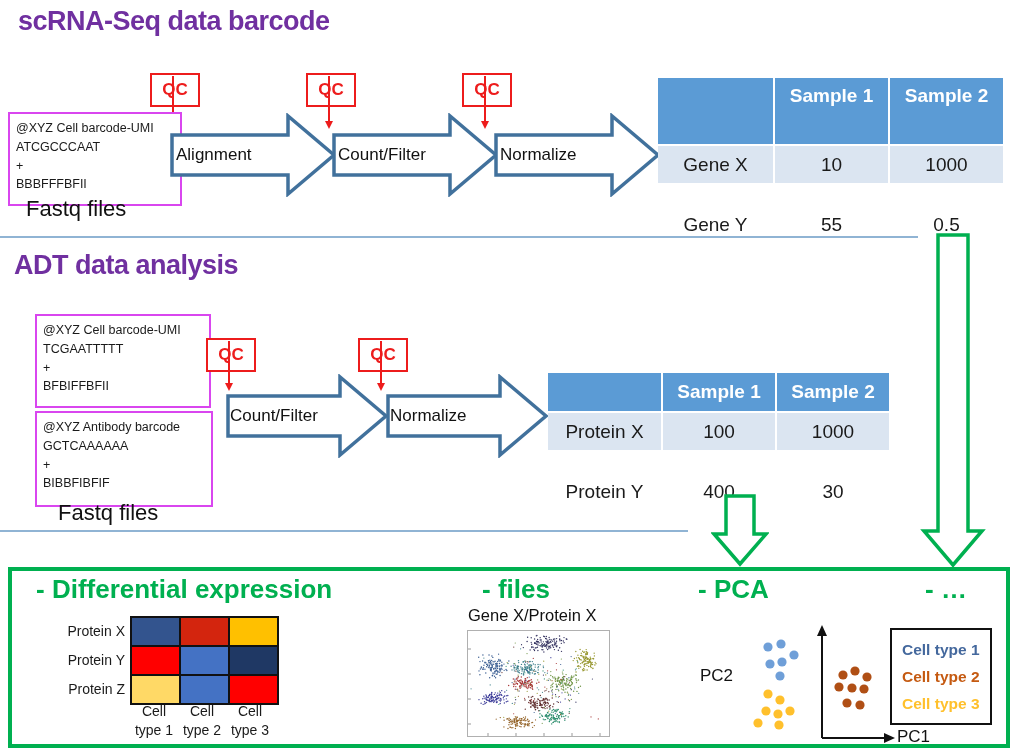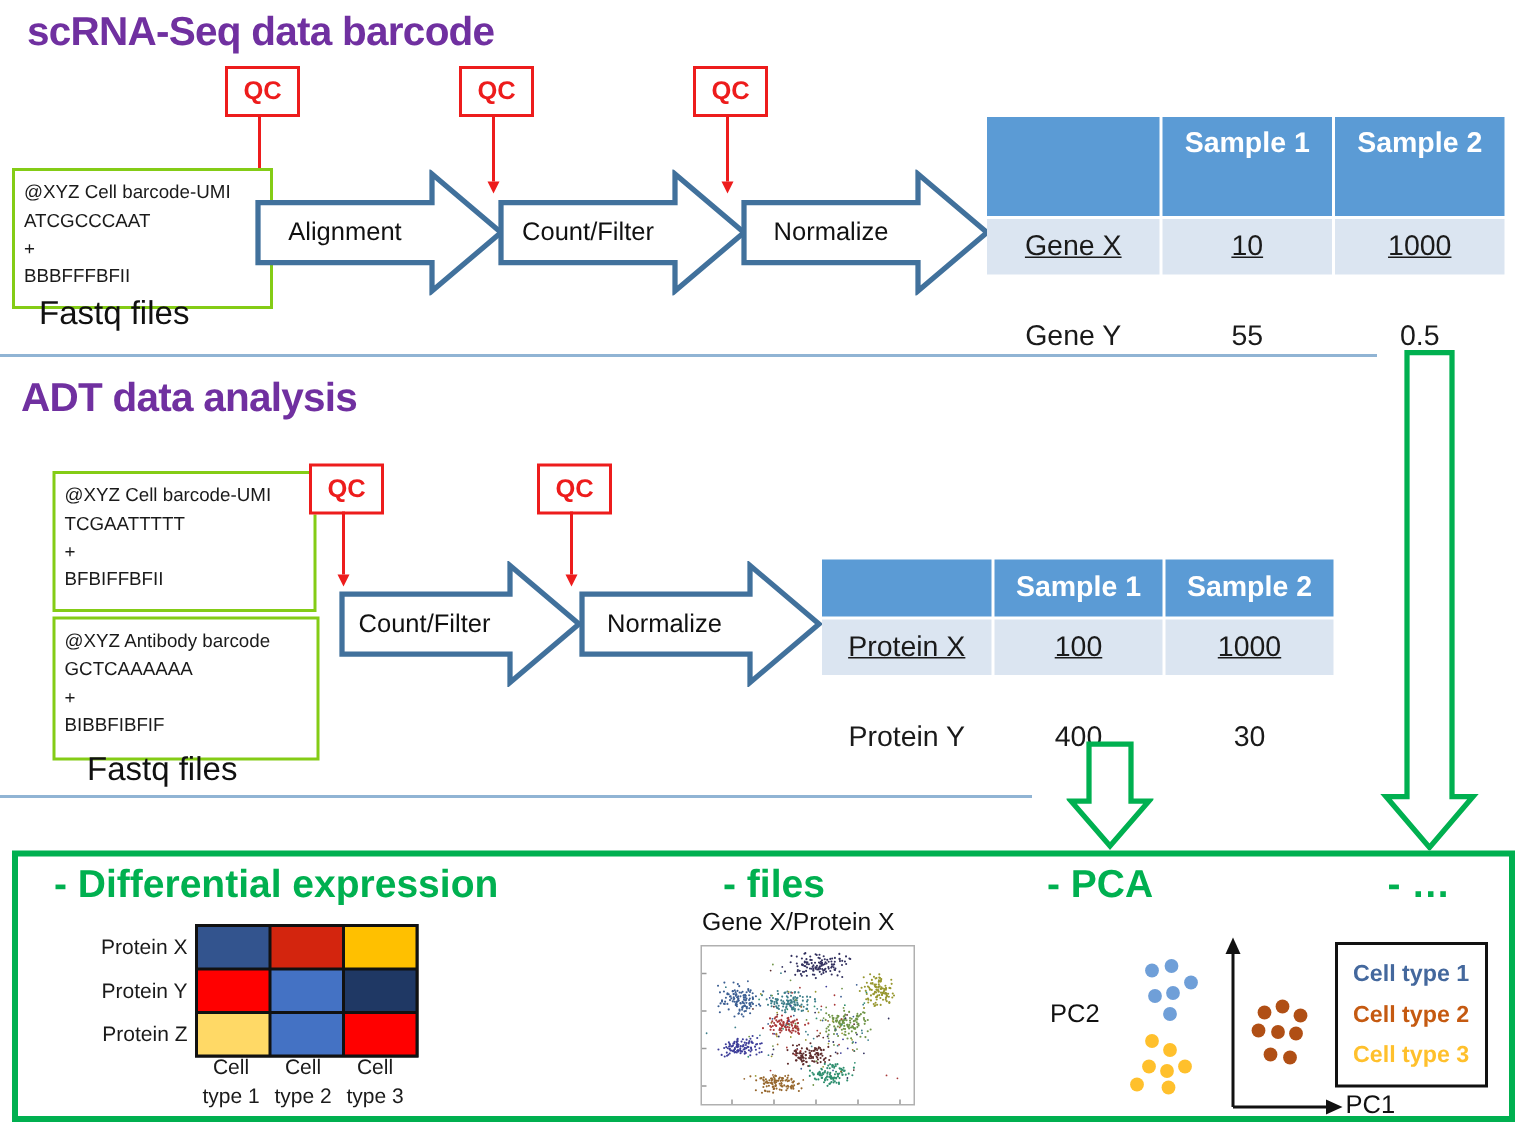--- a/index.html
+++ b/index.html
@@ -8,7 +8,7 @@
   .abs{position:absolute;}
   .sec-title{font-size:27px;font-weight:bold;color:#7030a0;letter-spacing:-0.5px;}
   .qc-box{width:46px;height:30px;border:2px solid #ed1c1c;color:#ed1c1c;font-size:17px;font-weight:600;
-          display:flex;align-items:center;justify-content:center;background:#fff;}
+          display:flex;align-items:center;justify-content:center;background:#fff;margin-top:29px;}
   .red-stem{width:2px;background:#ed1c1c;}
   .red-head{width:0;height:0;border-left:4px solid transparent;border-right:4px solid transparent;border-top:8px solid #ed1c1c;}
   .fastq-box{border:2px solid #84cc16;background:#fff;font-size:12.5px;line-height:1.5;padding:5px 6px;white-space:nowrap;}

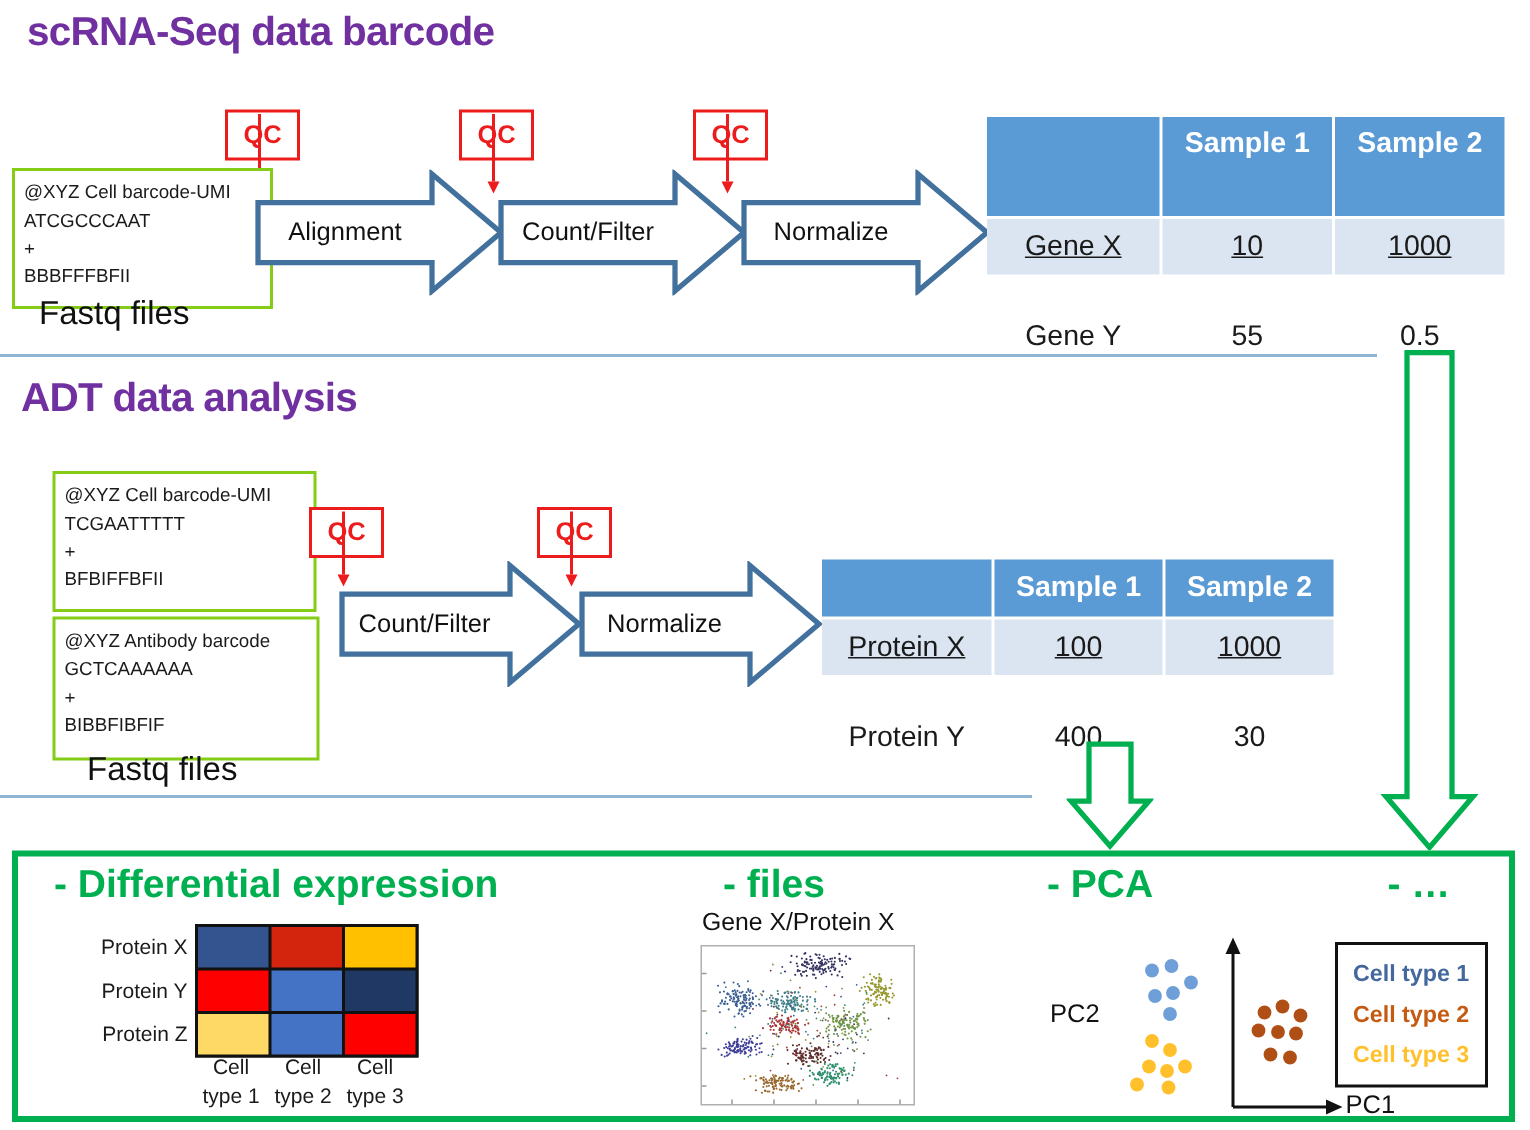--- a/index.html
+++ b/index.html
@@ -11,7 +11,7 @@
           display:flex;align-items:center;justify-content:center;background:#fff;margin-top:29px;}
   .red-stem{width:2px;background:#ed1c1c;}
   .red-head{width:0;height:0;border-left:4px solid transparent;border-right:4px solid transparent;border-top:8px solid #ed1c1c;}
-  .fastq-box{border:2px solid #84cc16;background:#fff;font-size:12.5px;line-height:1.5;padding:5px 6px;white-space:nowrap;}
+  .fastq-box{border:2px solid #d946ef;background:#fff;font-size:12.5px;line-height:1.5;padding:5px 6px;white-space:nowrap;}
   .fastq-caption{font-size:22px;color:#111;}
   .step-label{font-size:17px;text-align:center;color:#111;}
   .dtable{display:grid;gap:2px;background:#fff;}

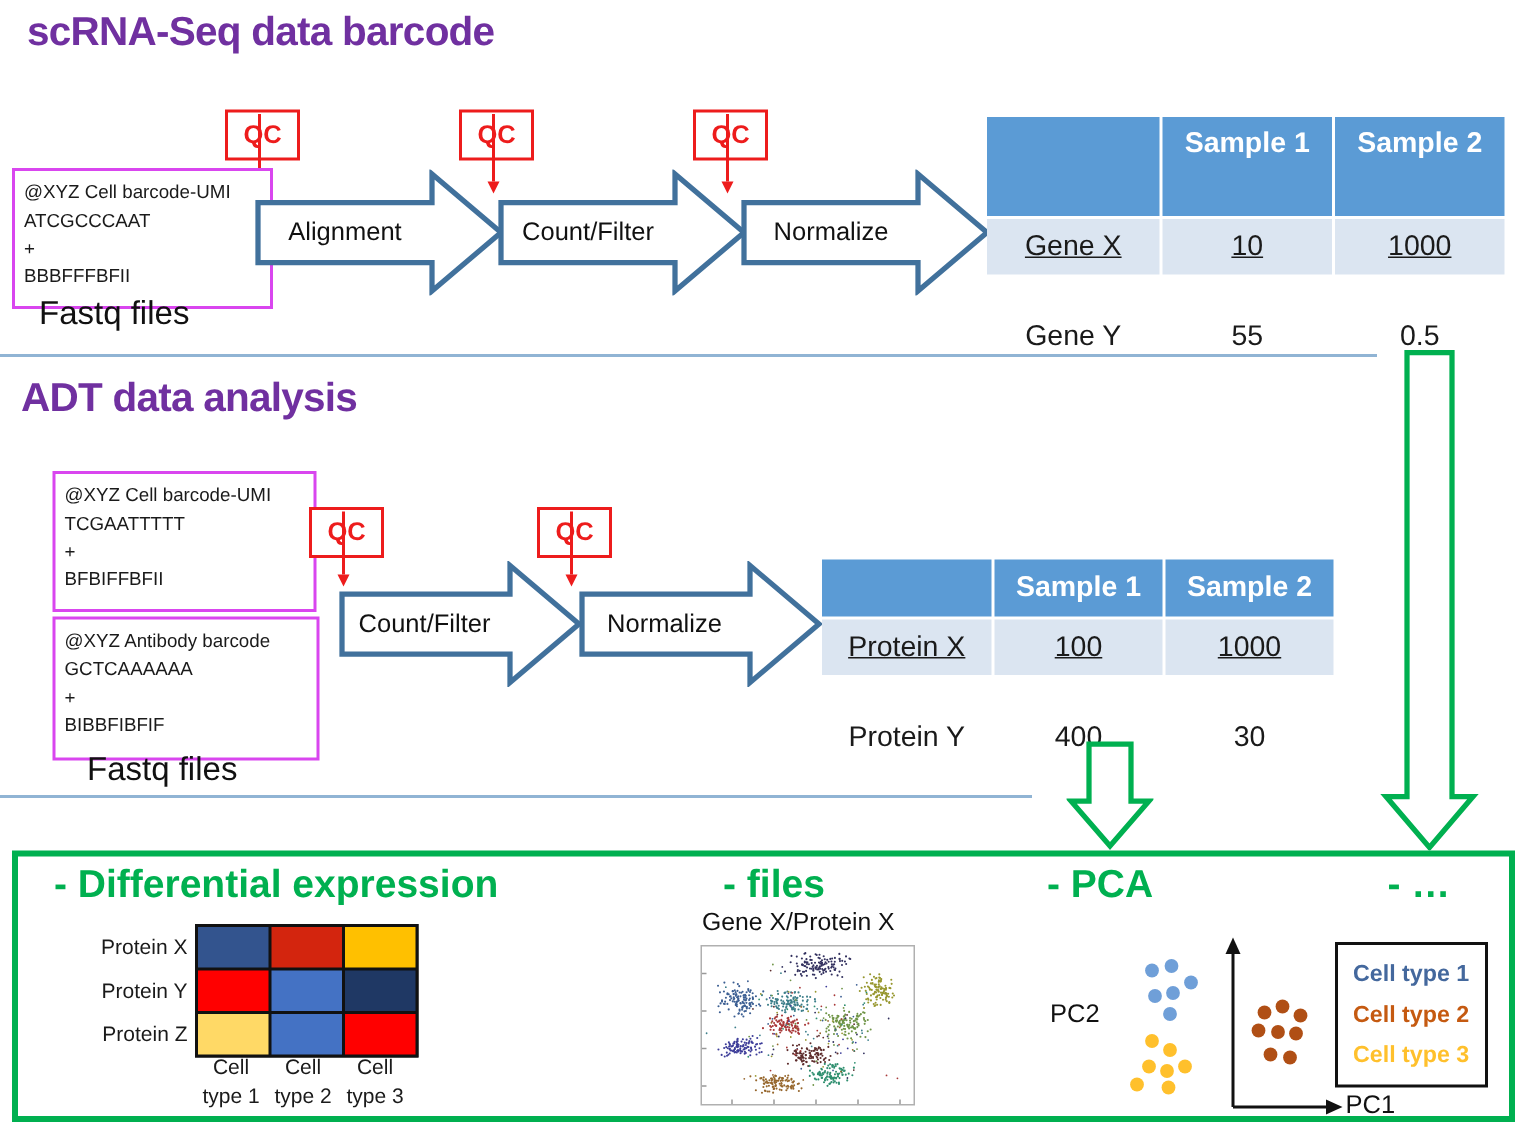--- a/index.html
+++ b/index.html
@@ -13,7 +13,7 @@
   .red-head{width:0;height:0;border-left:4px solid transparent;border-right:4px solid transparent;border-top:8px solid #ed1c1c;}
   .fastq-box{border:2px solid #d946ef;background:#fff;font-size:12.5px;line-height:1.5;padding:5px 6px;white-space:nowrap;}
   .fastq-caption{font-size:22px;color:#111;}
-  .step-label{font-size:17px;text-align:center;color:#111;}
+  .step-label{font-size:17px;text-align:left;color:#111;}
   .dtable{display:grid;gap:2px;background:#fff;}
   .th{background:#5b9bd5;color:#fff;font-weight:bold;font-size:19px;text-align:center;padding-top:7px;box-sizing:border-box;}
   .td{font-size:19px;display:flex;align-items:center;justify-content:center;}

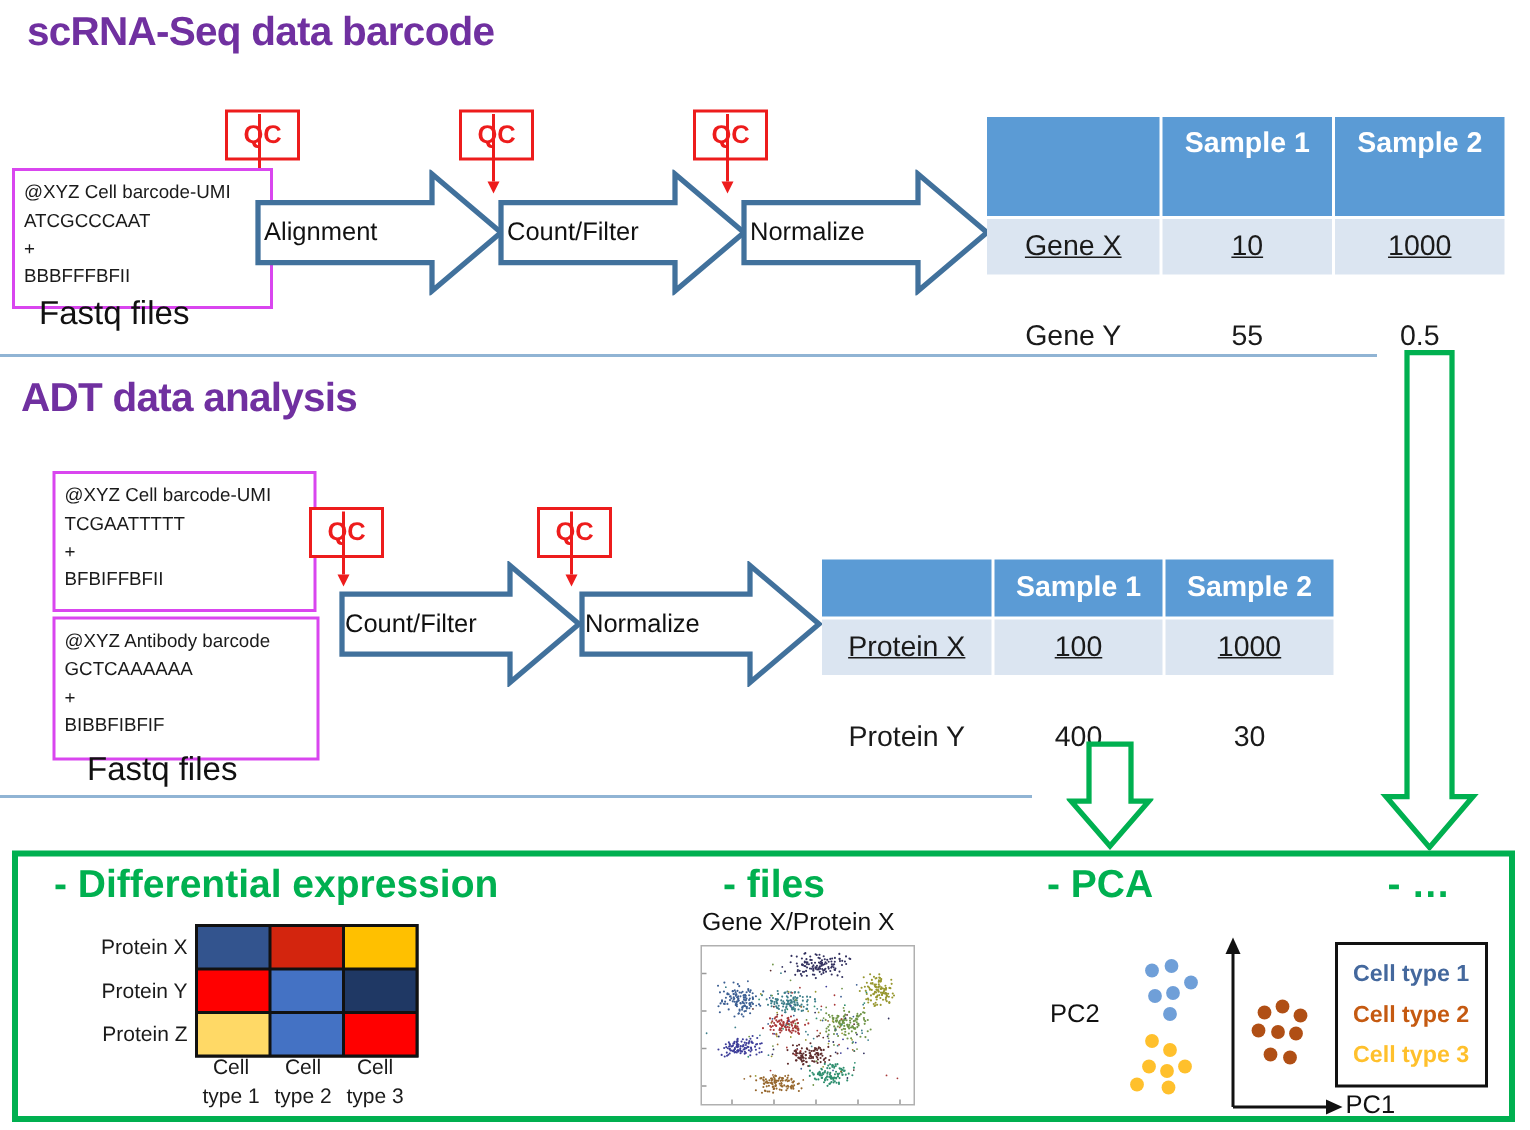--- a/index.html
+++ b/index.html
@@ -17,7 +17,7 @@
   .dtable{display:grid;gap:2px;background:#fff;}
   .th{background:#5b9bd5;color:#fff;font-weight:bold;font-size:19px;text-align:center;padding-top:7px;box-sizing:border-box;}
   .td{font-size:19px;display:flex;align-items:center;justify-content:center;}
-  .r1{background:#dbe5f1;text-decoration:underline;} .r2{background:#eab308;margin-top:40px;}
+  .r1{background:#dbe5f1;} .r2{background:#eab308;margin-top:40px;}
   .divider{height:2px;background:#90b4d4;}
   .green-title{font-size:26px;font-weight:bold;color:#00b050;white-space:nowrap;}
   .green-box{border:4px solid #00b050;background:#fff;}

